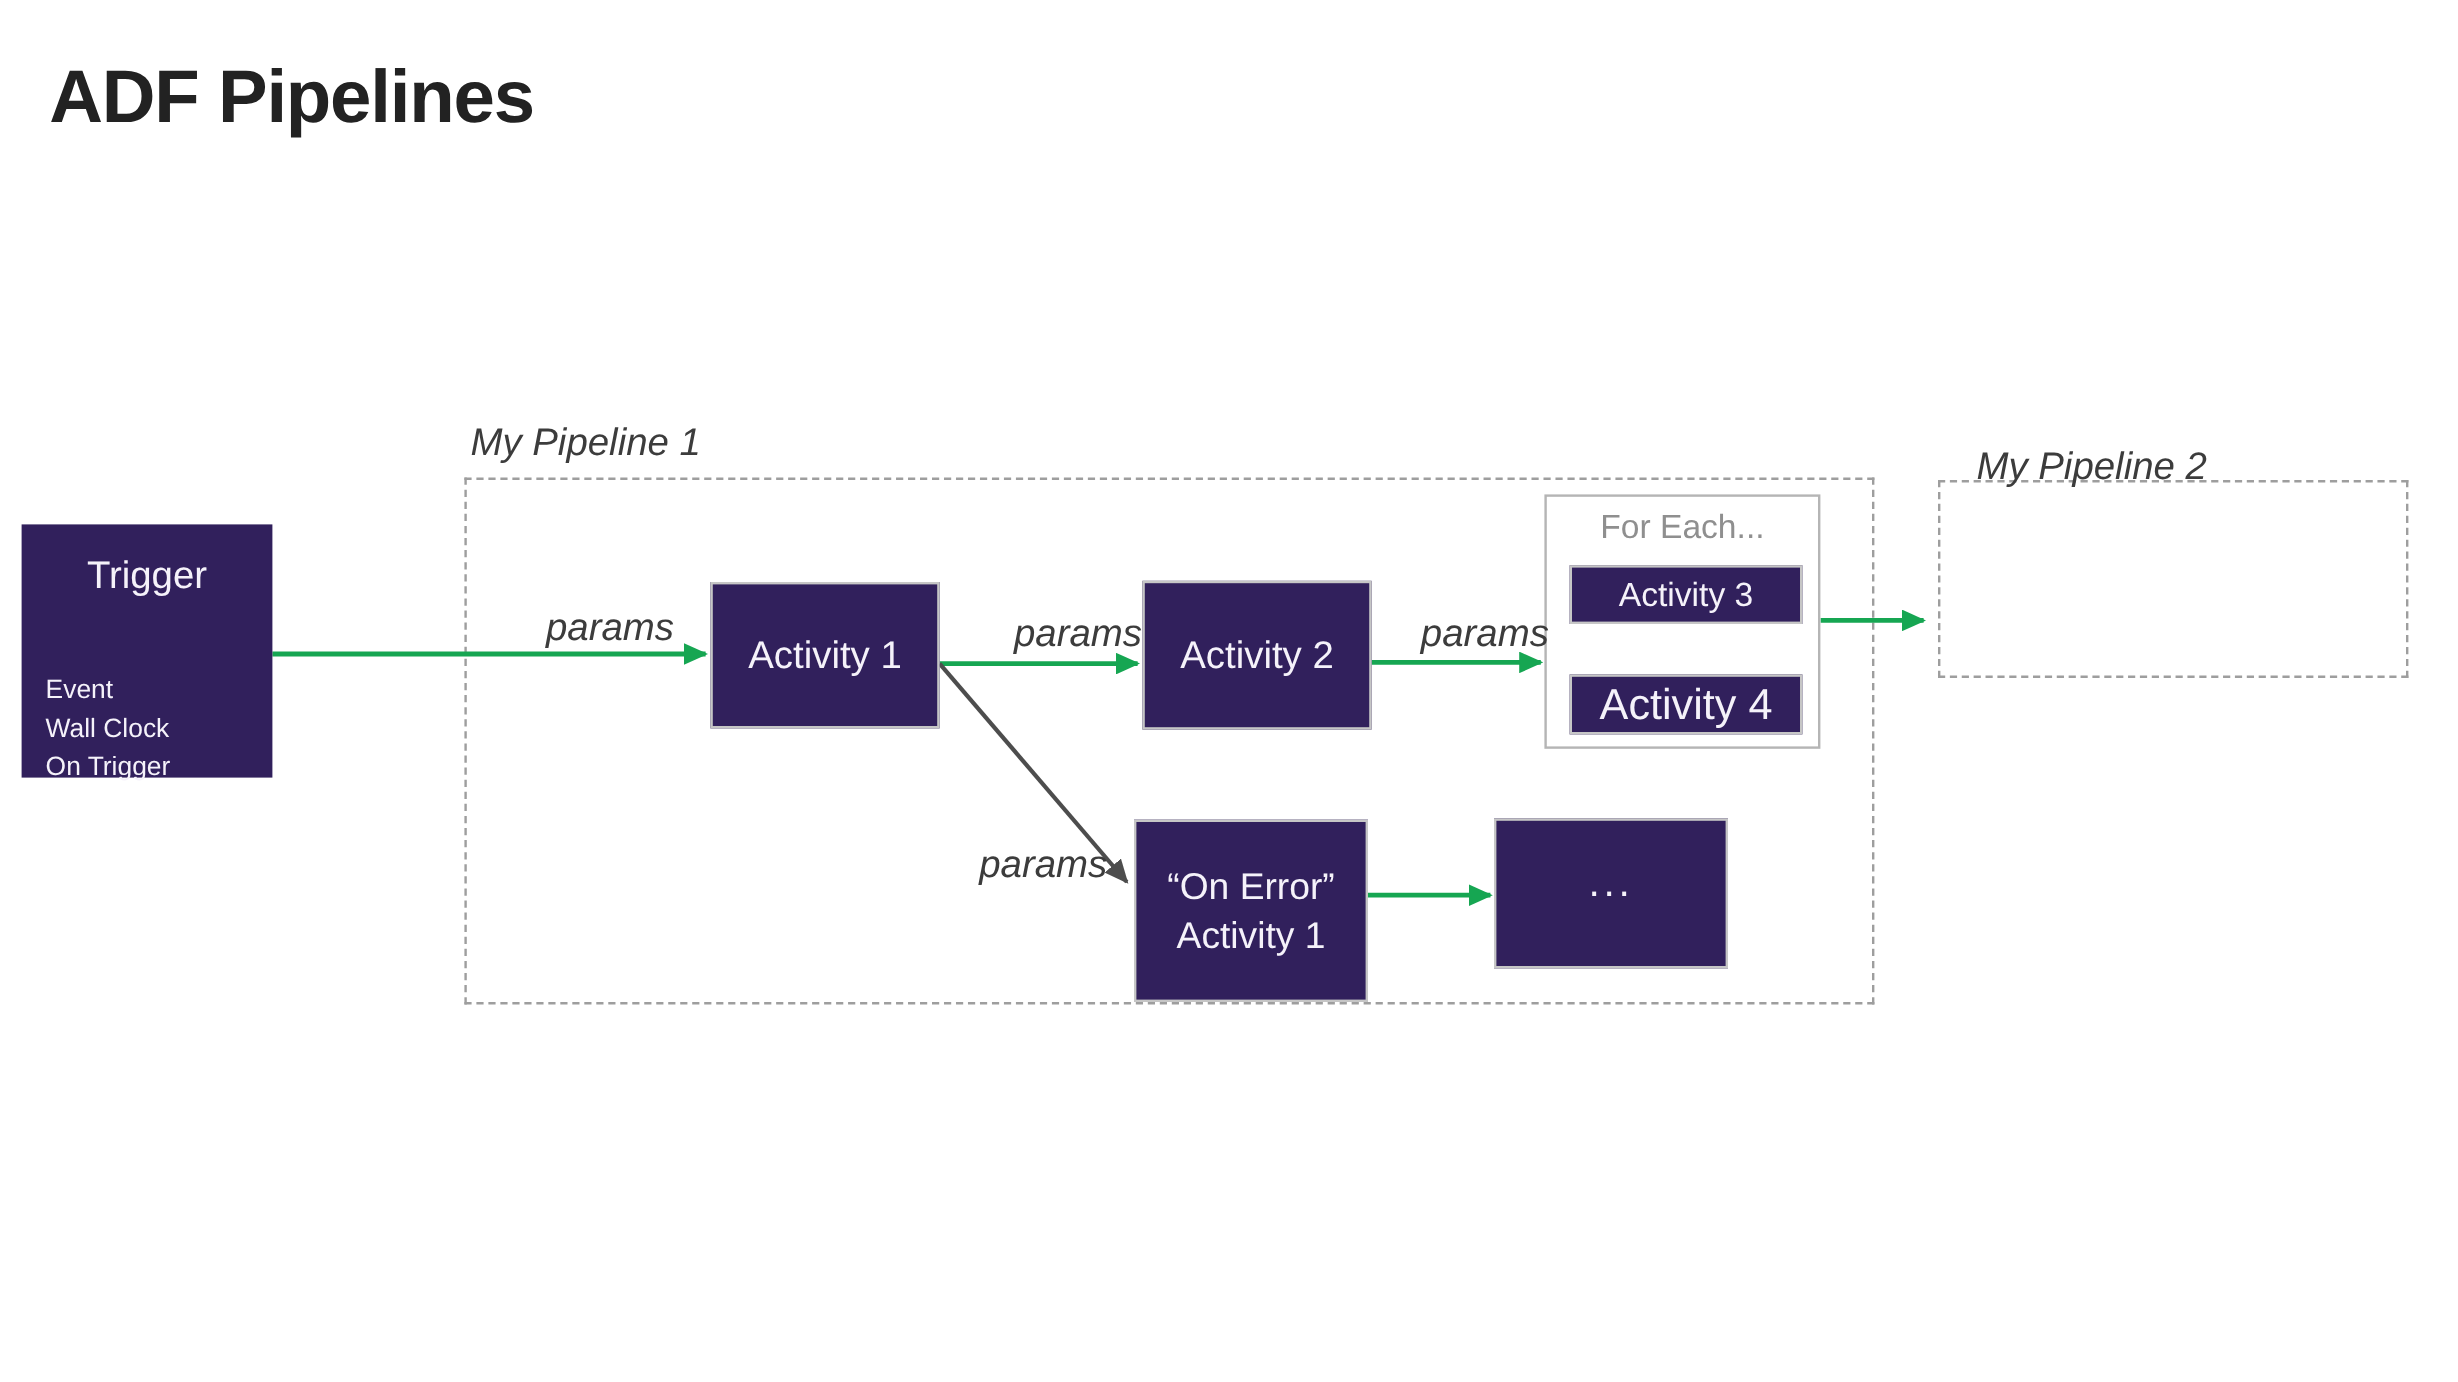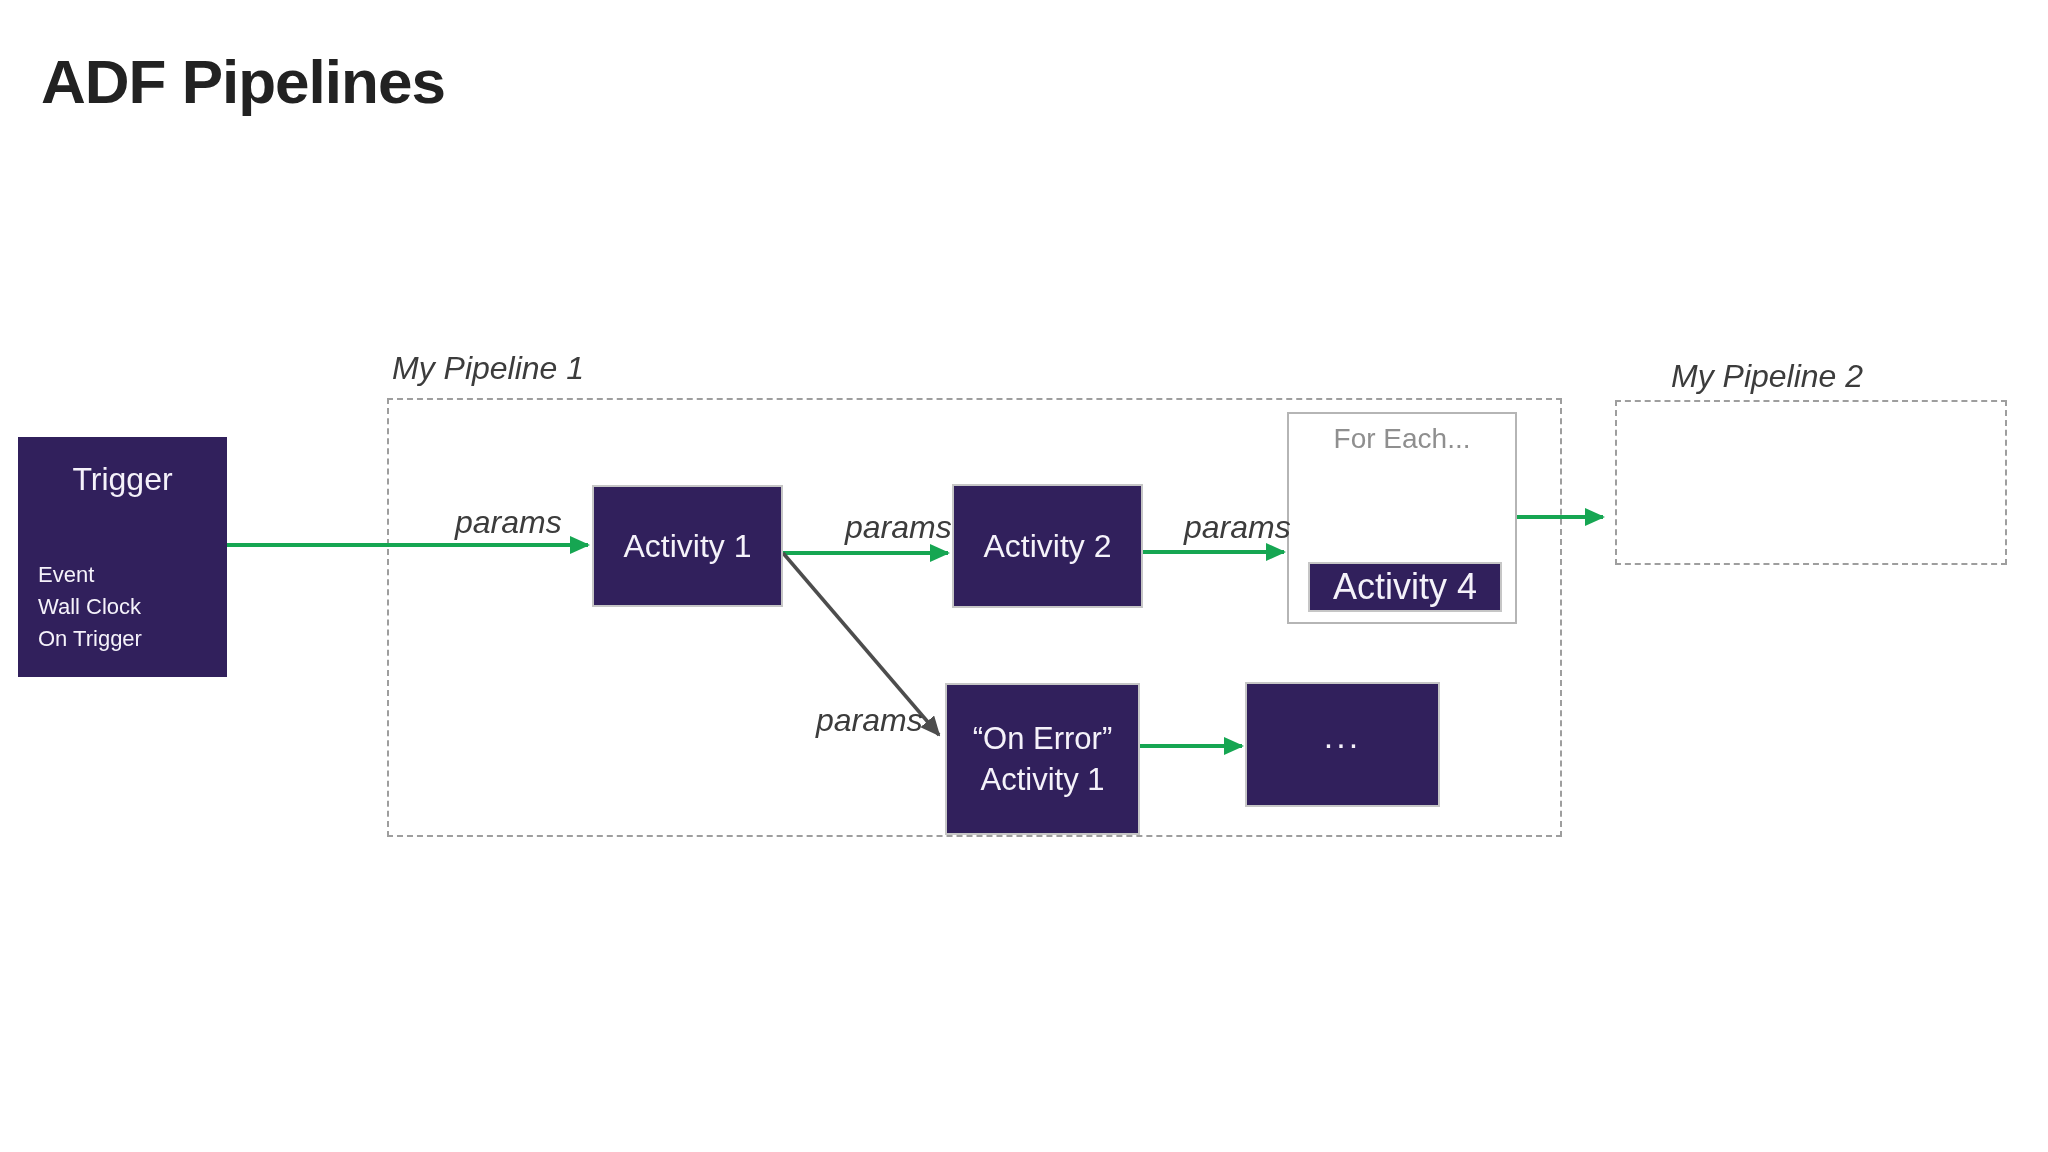--- a/index.html
+++ b/index.html
@@ -32,7 +32,7 @@
     position:absolute;font-style:italic;font-size:32px;color:var(--label-text);white-space:nowrap;
   }
   .plabel1{left:392px;top:350px;}
-  .plabel2{left:1647px;top:358px;margin-left:24px;}
+  .plabel2{left:1647px;top:370px;}
 
   
   .trigger{

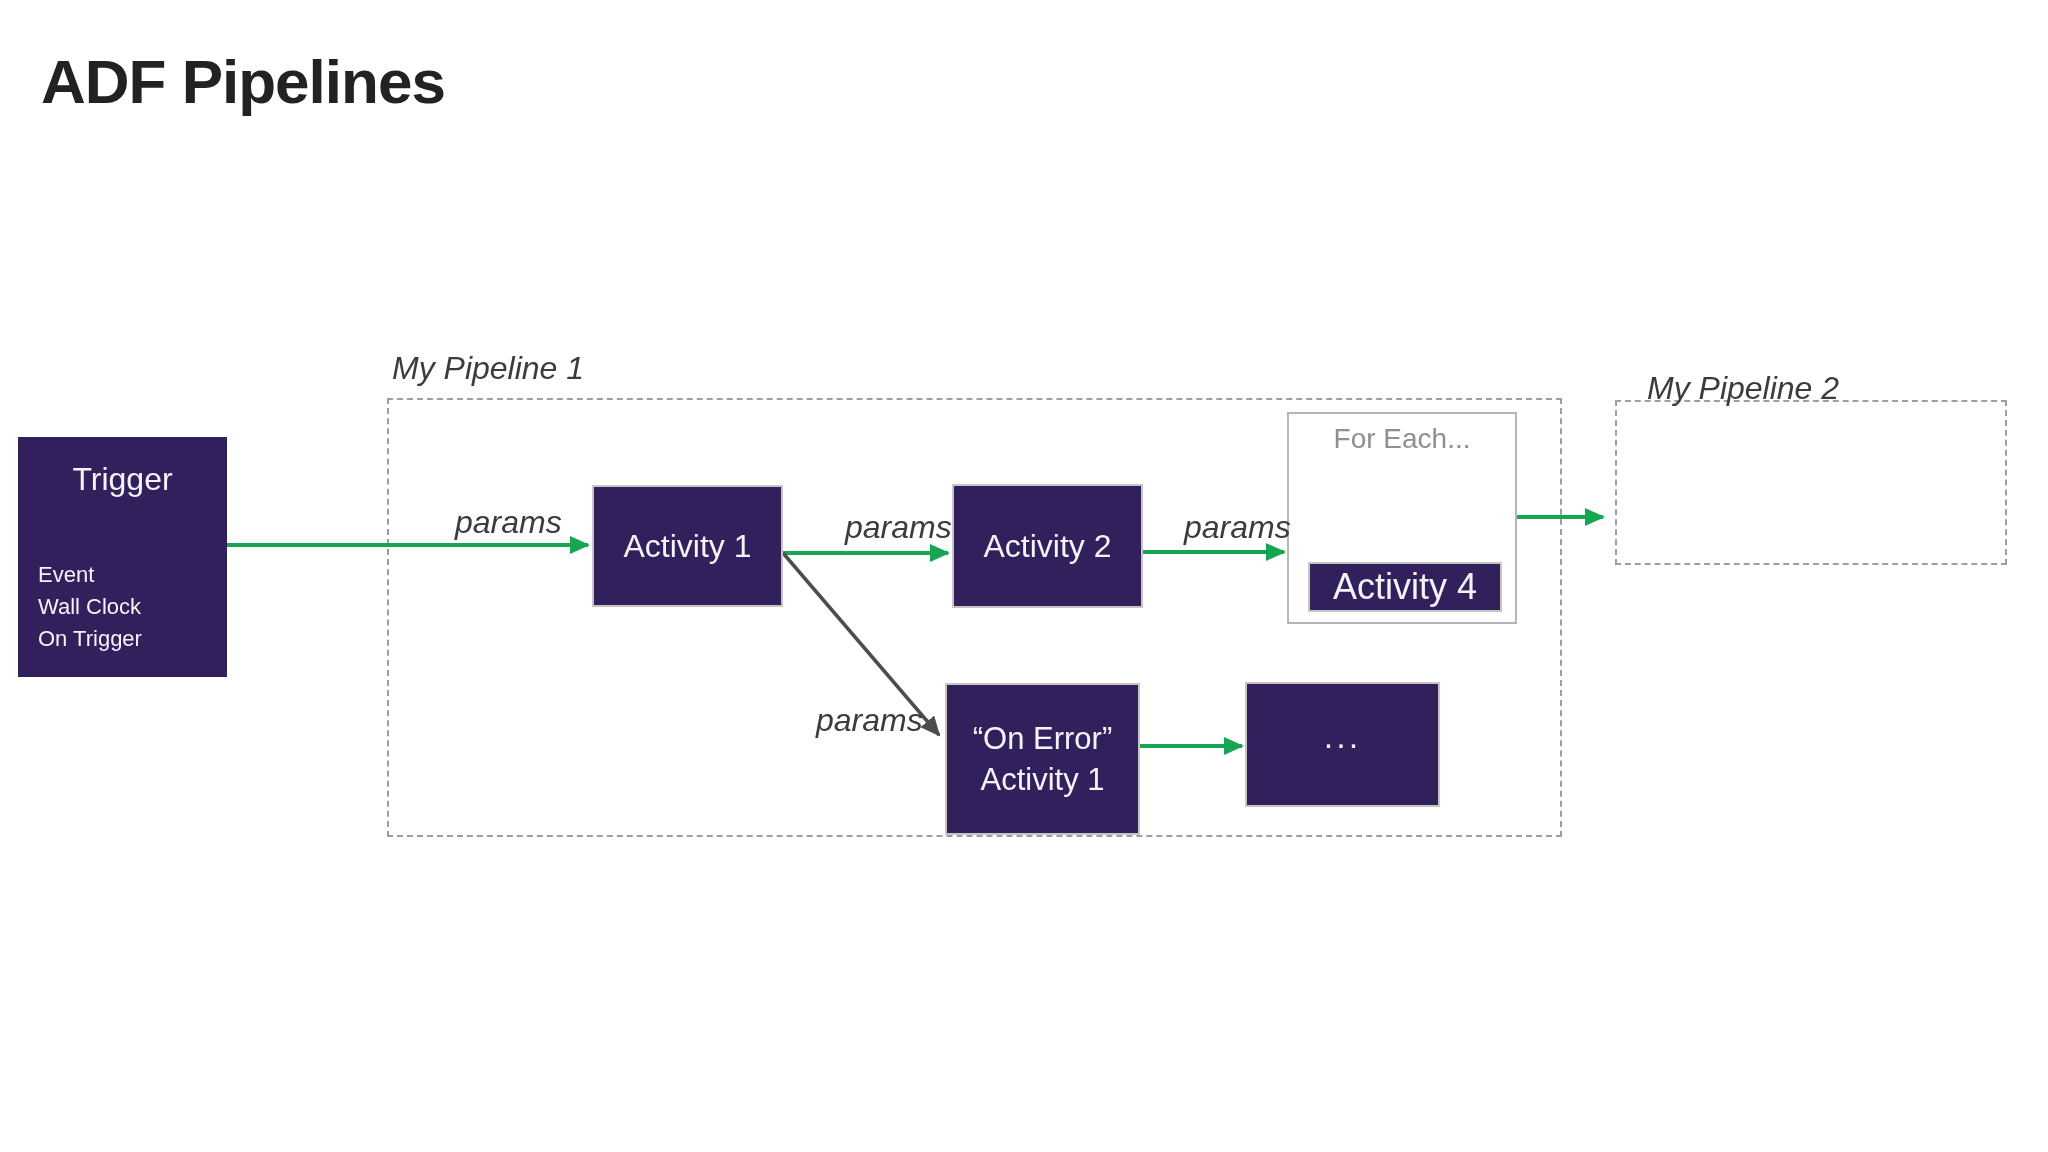--- a/index.html
+++ b/index.html
@@ -36,7 +36,7 @@
 
   
   .trigger{
-    position:absolute;left:18px;top:437px;width:209px;height:240px;
+    position:absolute;left:18px;top:437px;width:209px;height:211px;
     background:var(--activity-fill);color:var(--activity-text);
   }
   .trigger-title{text-align:center;margin-top:24px;font-size:32px;}

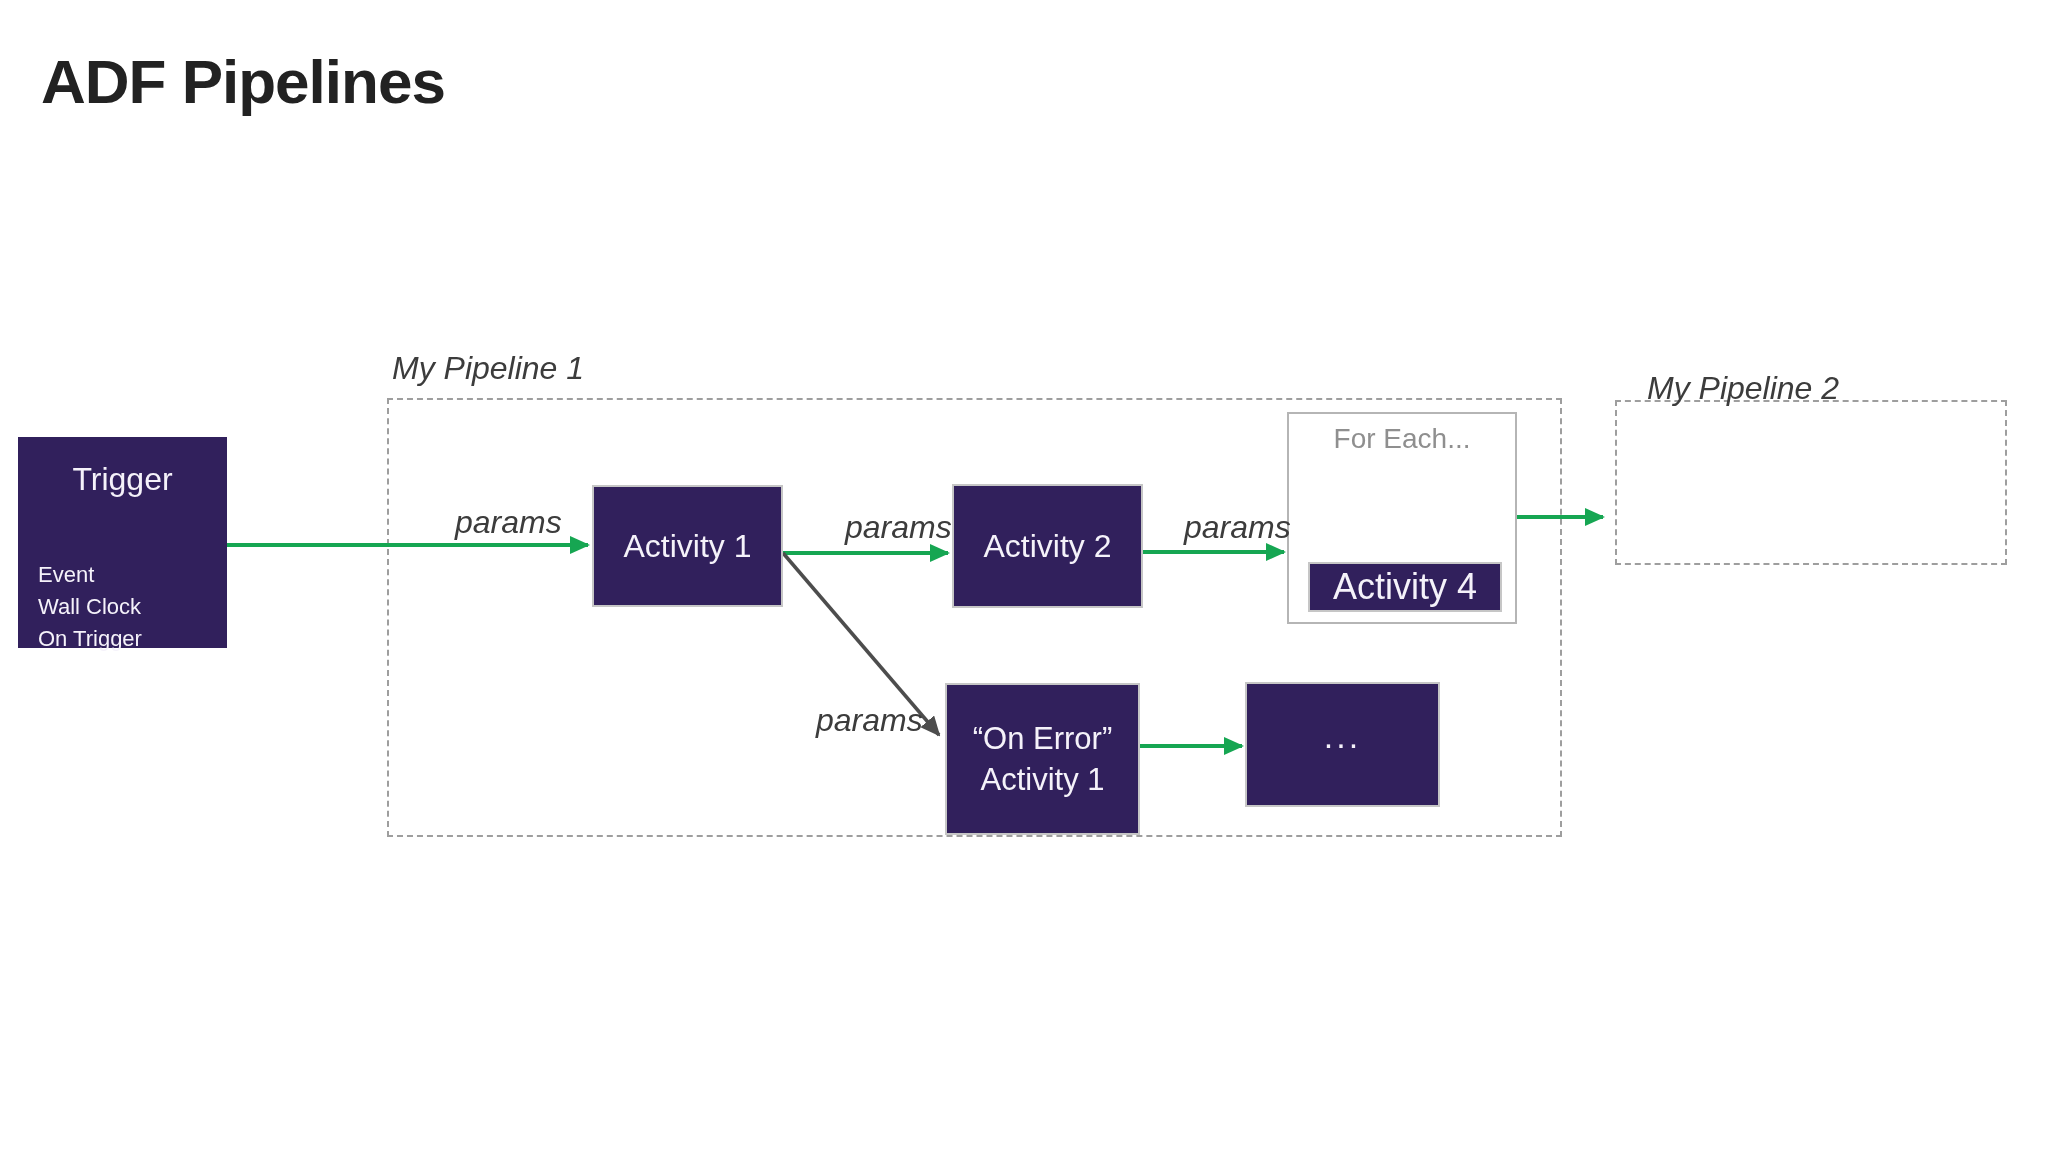--- a/index.html
+++ b/index.html
@@ -127,6 +127,9 @@
 
   <div class="foreach">
     <div class="foreach-title">For Each...</div>
+    <div class="activity act3">
+      <span>Activity 3</span>
+    </div>
     <div class="activity act4">
       <span>Activity 4</span>
     </div>

